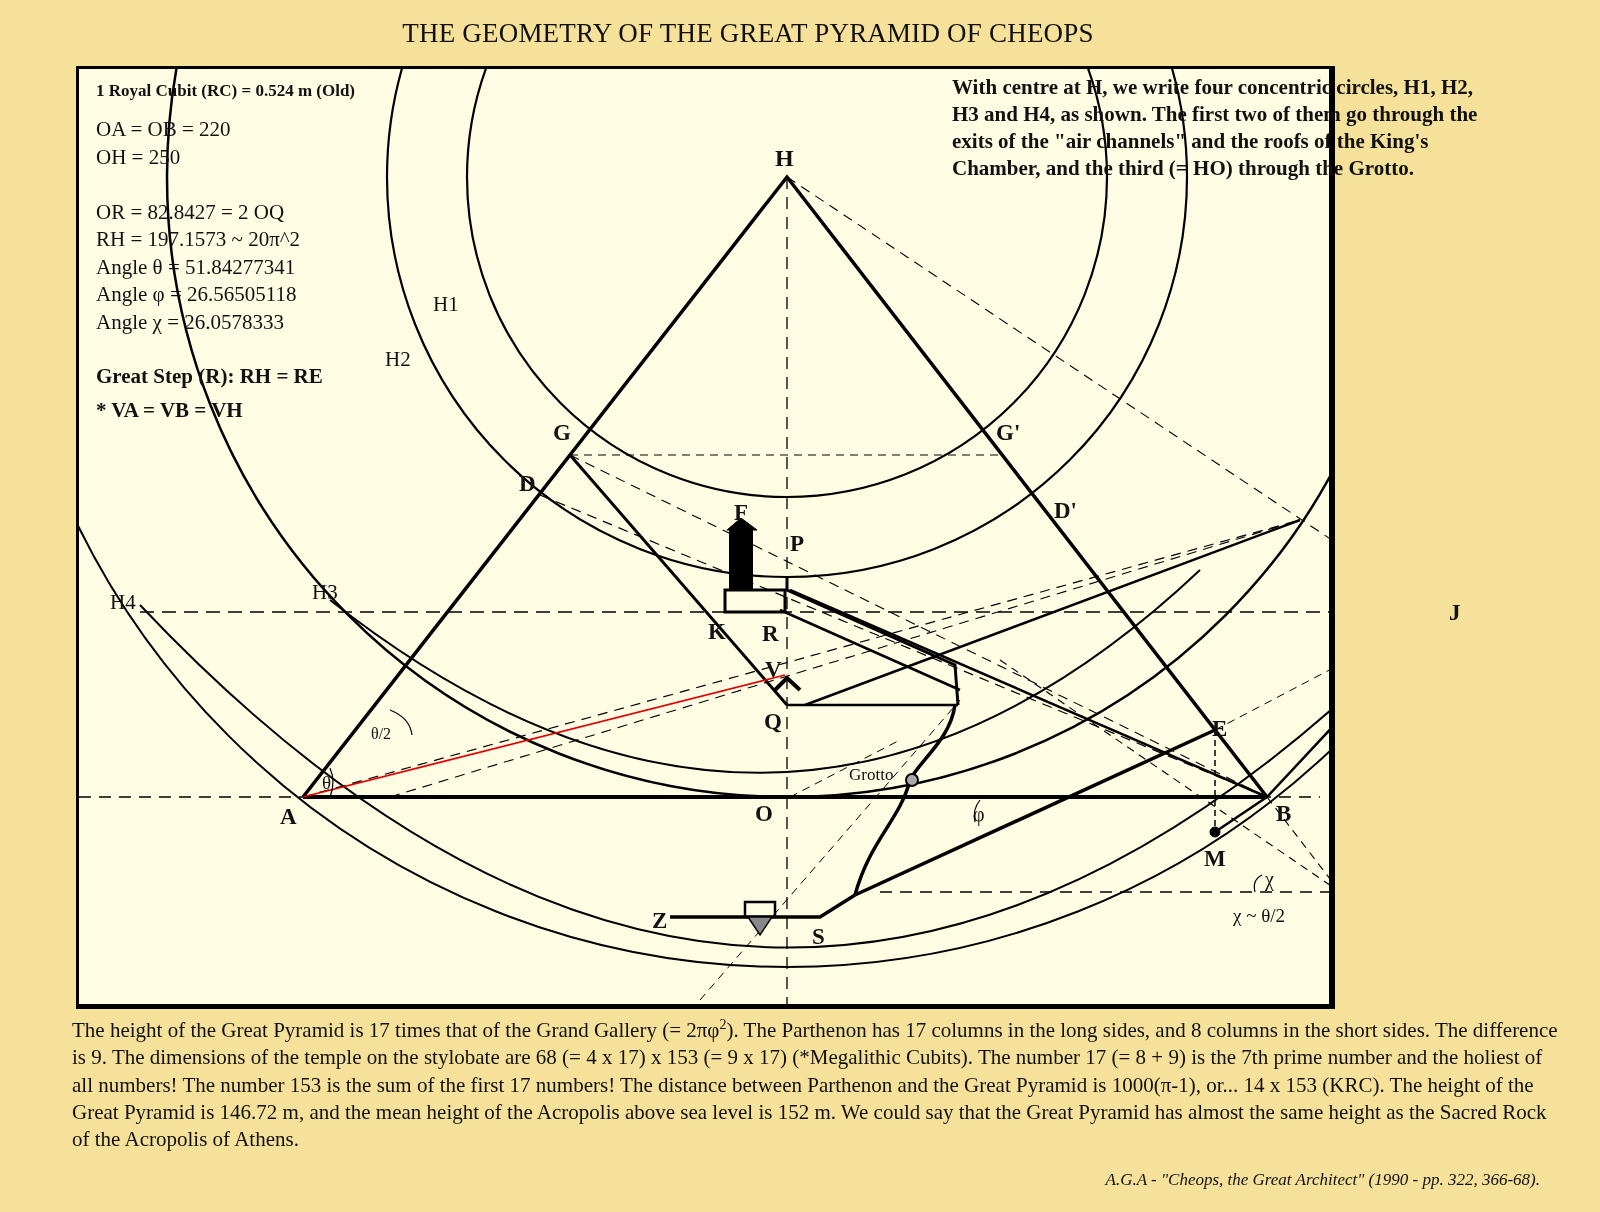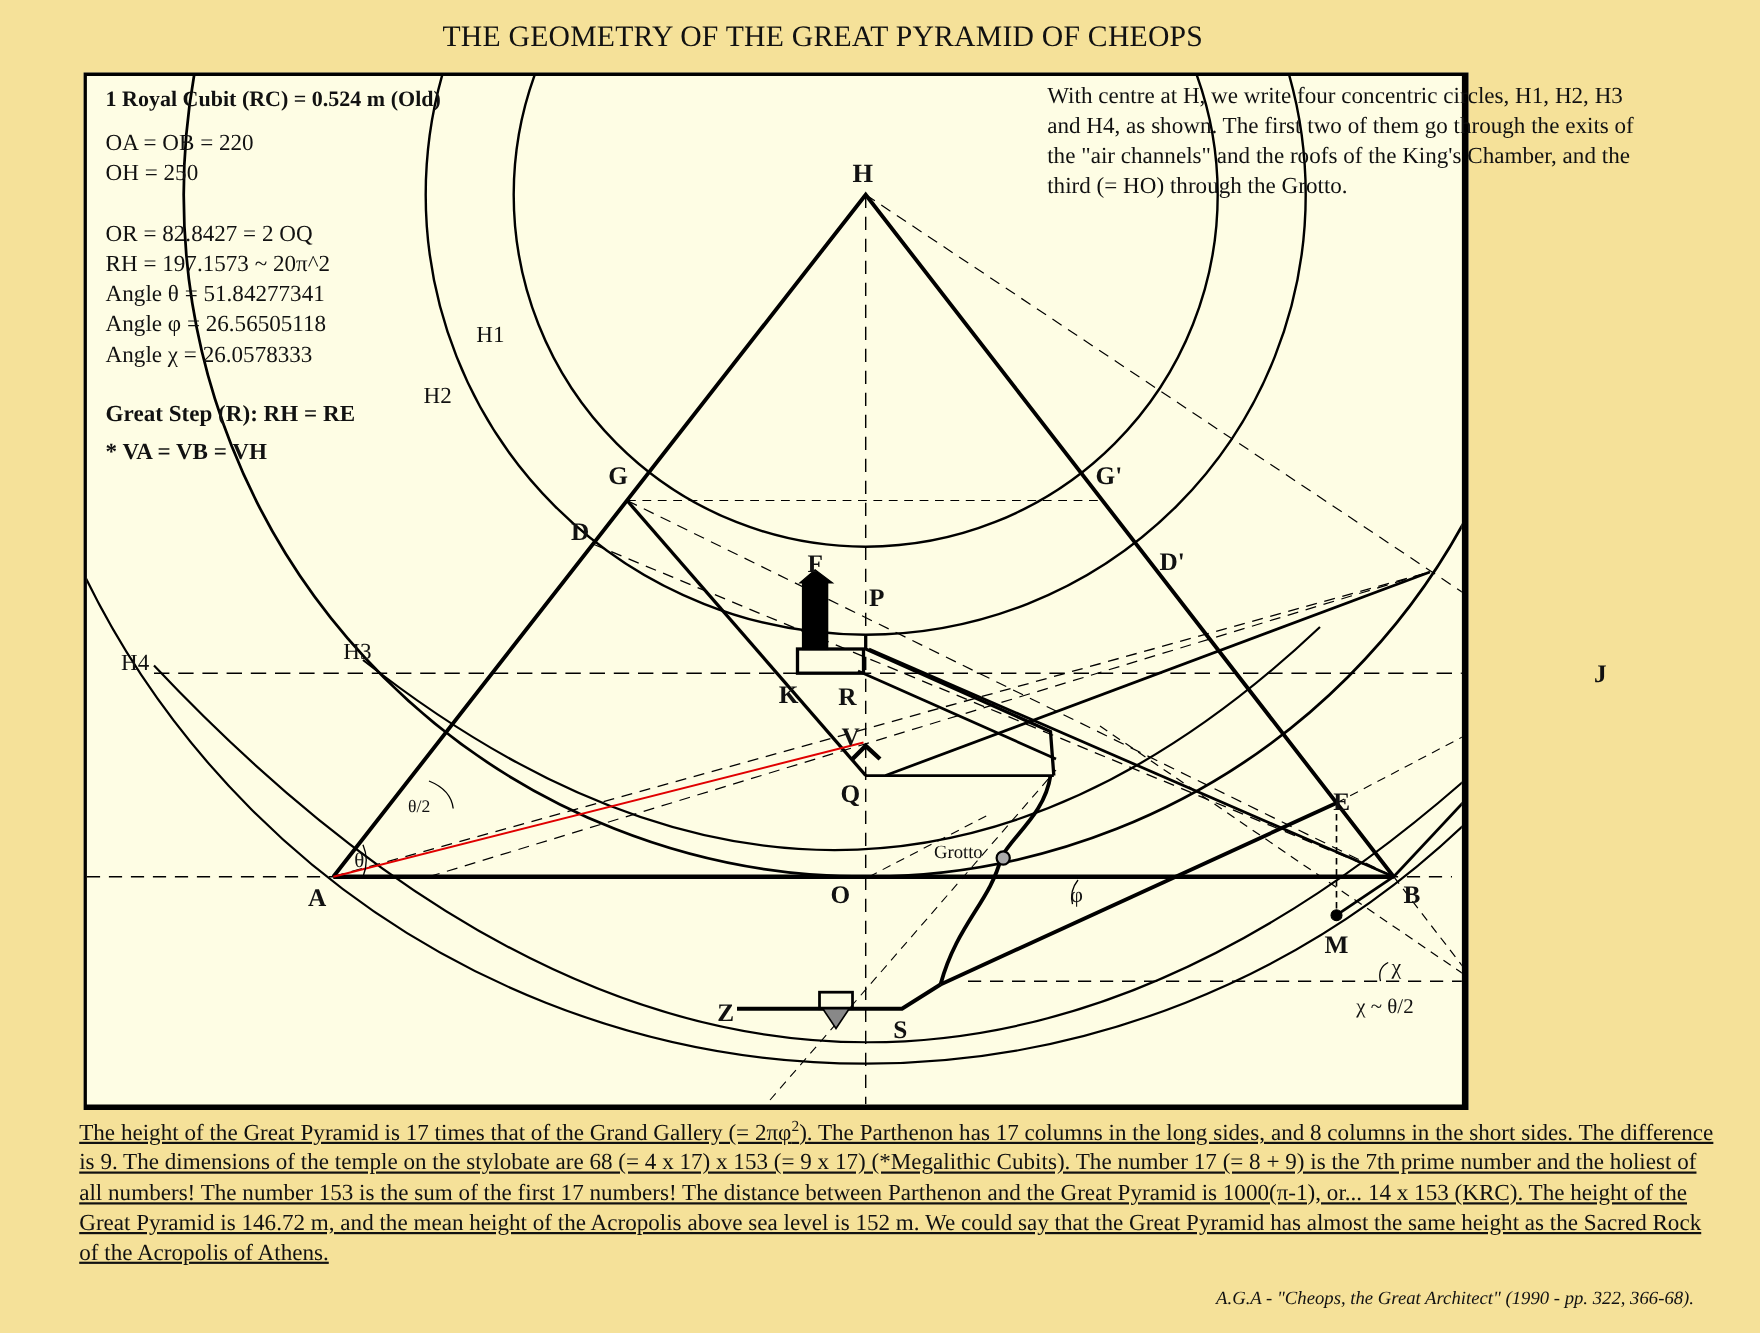--- a/index.html
+++ b/index.html
@@ -103,7 +103,7 @@
     </g>
   </svg>
 
-  <div class="txt bold" style="left:17px;top:8px;font-size:20px;">1 Royal Cubit (RC) = 0.524 m (Old)</div>
+  <div class="txt bold" style="left:17px;top:8px;font-size:17px;">1 Royal Cubit (RC) = 0.524 m (Old)</div>
   <div class="txt" style="left:17px;top:47px;">OA = OB = 220</div>
   <div class="txt" style="left:17px;top:74.5px;">OH = 250</div>
   <div class="txt" style="left:17px;top:129.5px;">OR = 82.8427 = 2 OQ</div>

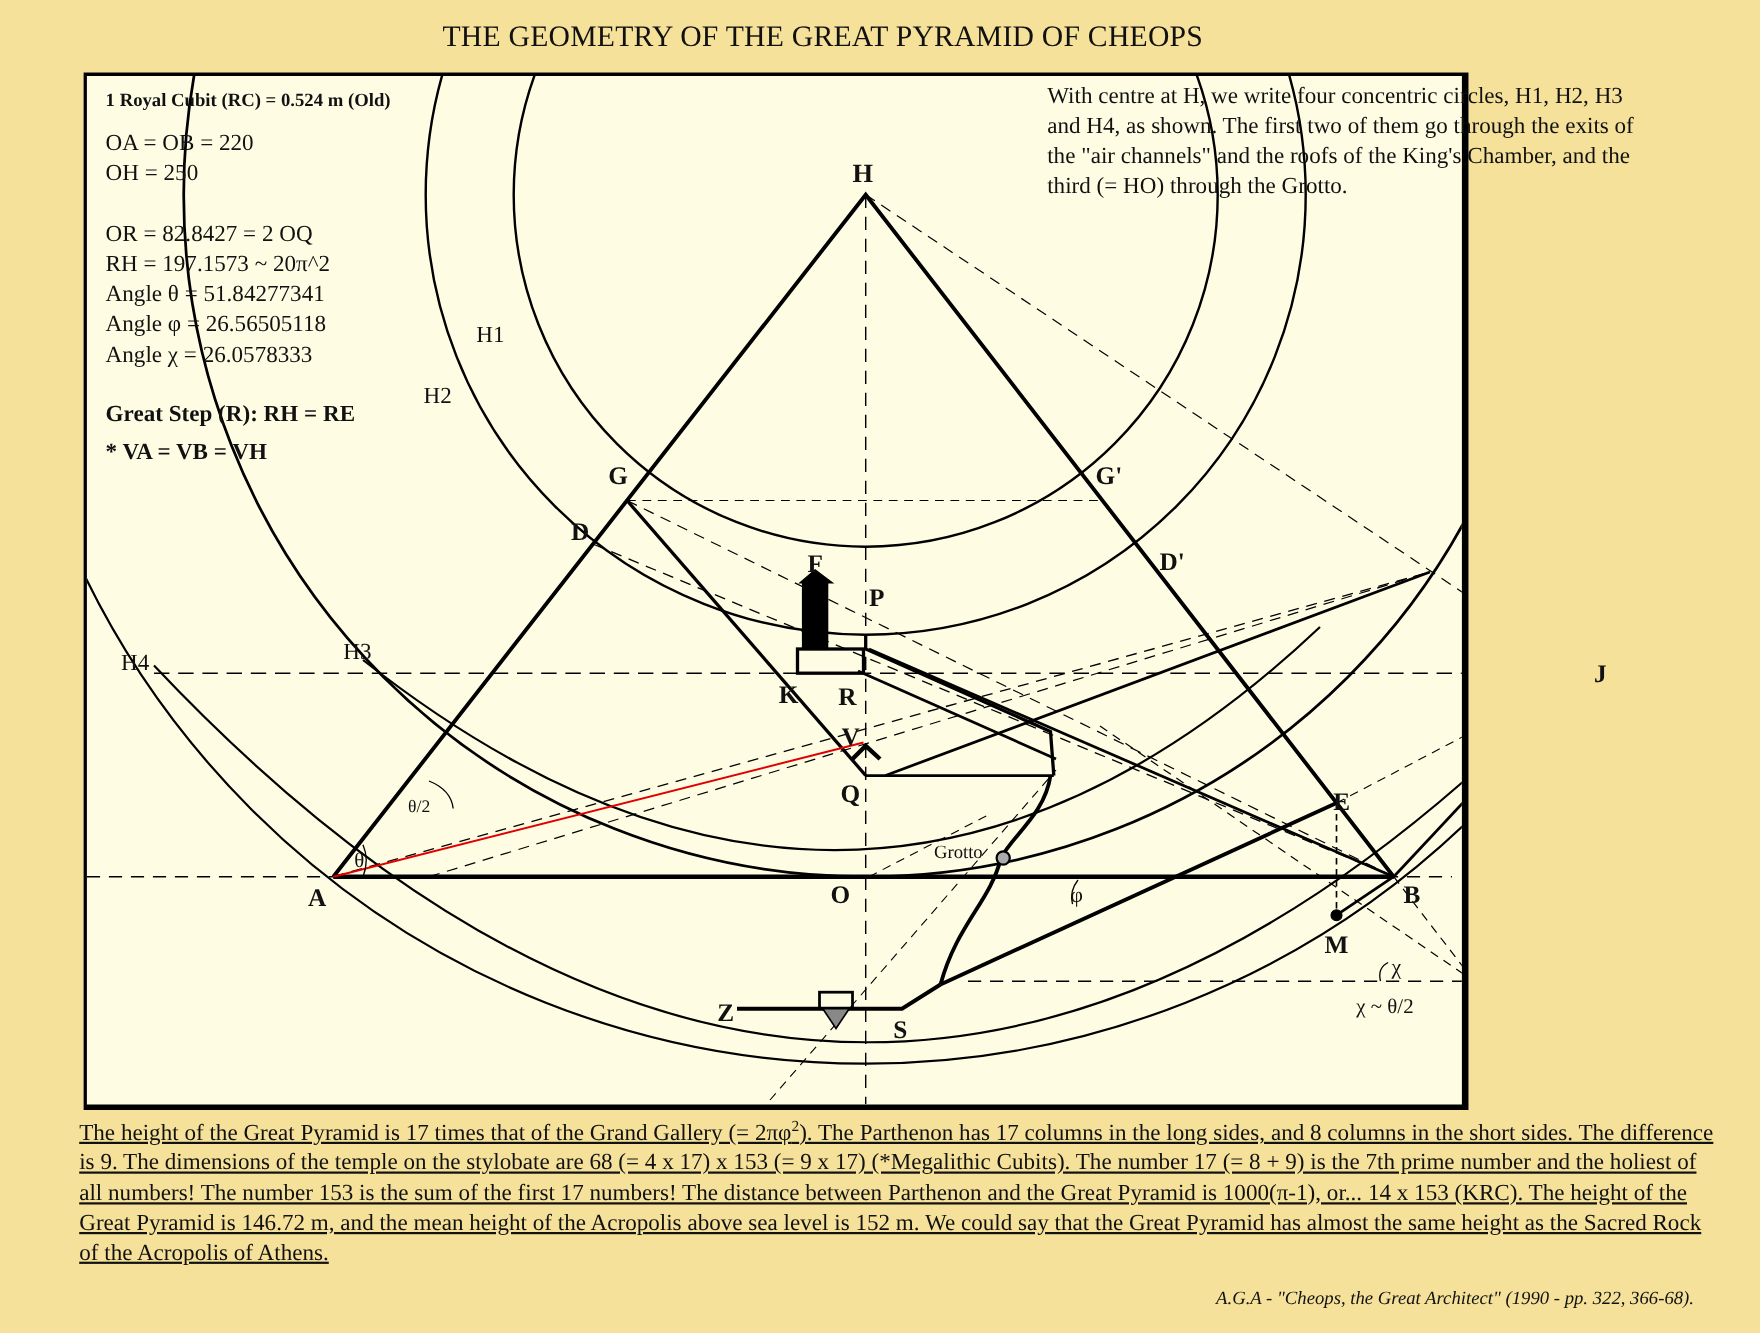--- a/index.html
+++ b/index.html
@@ -114,7 +114,7 @@
   <div class="txt bold" style="left:17px;top:294px;">Great Step (R):  RH = RE</div>
   <div class="txt bold" style="left:17px;top:328px;">* VA = VB = VH</div>
 
-  <div class="para" style="left:873px;top:5px;width:540px;">With centre at H, we write four concentric circles, H1, H2, H3 and H4, as shown. The first two of them go through the exits of the "air channels" and the roofs of the King's Chamber, and the third (= HO) through the Grotto.</div>
+  <div class="para" style="left:873px;top:5px;width:540px;font-weight:bold;">With centre at H, we write four concentric circles, H1, H2, H3 and H4, as shown. The first two of them go through the exits of the "air channels" and the roofs of the King's Chamber, and the third (= HO) through the Grotto.</div>
 
   <div class="txt bold" style="left:696px;top:76px;font-size:24px;">H</div>
   <div class="txt" style="left:354px;top:222px;">H1</div>

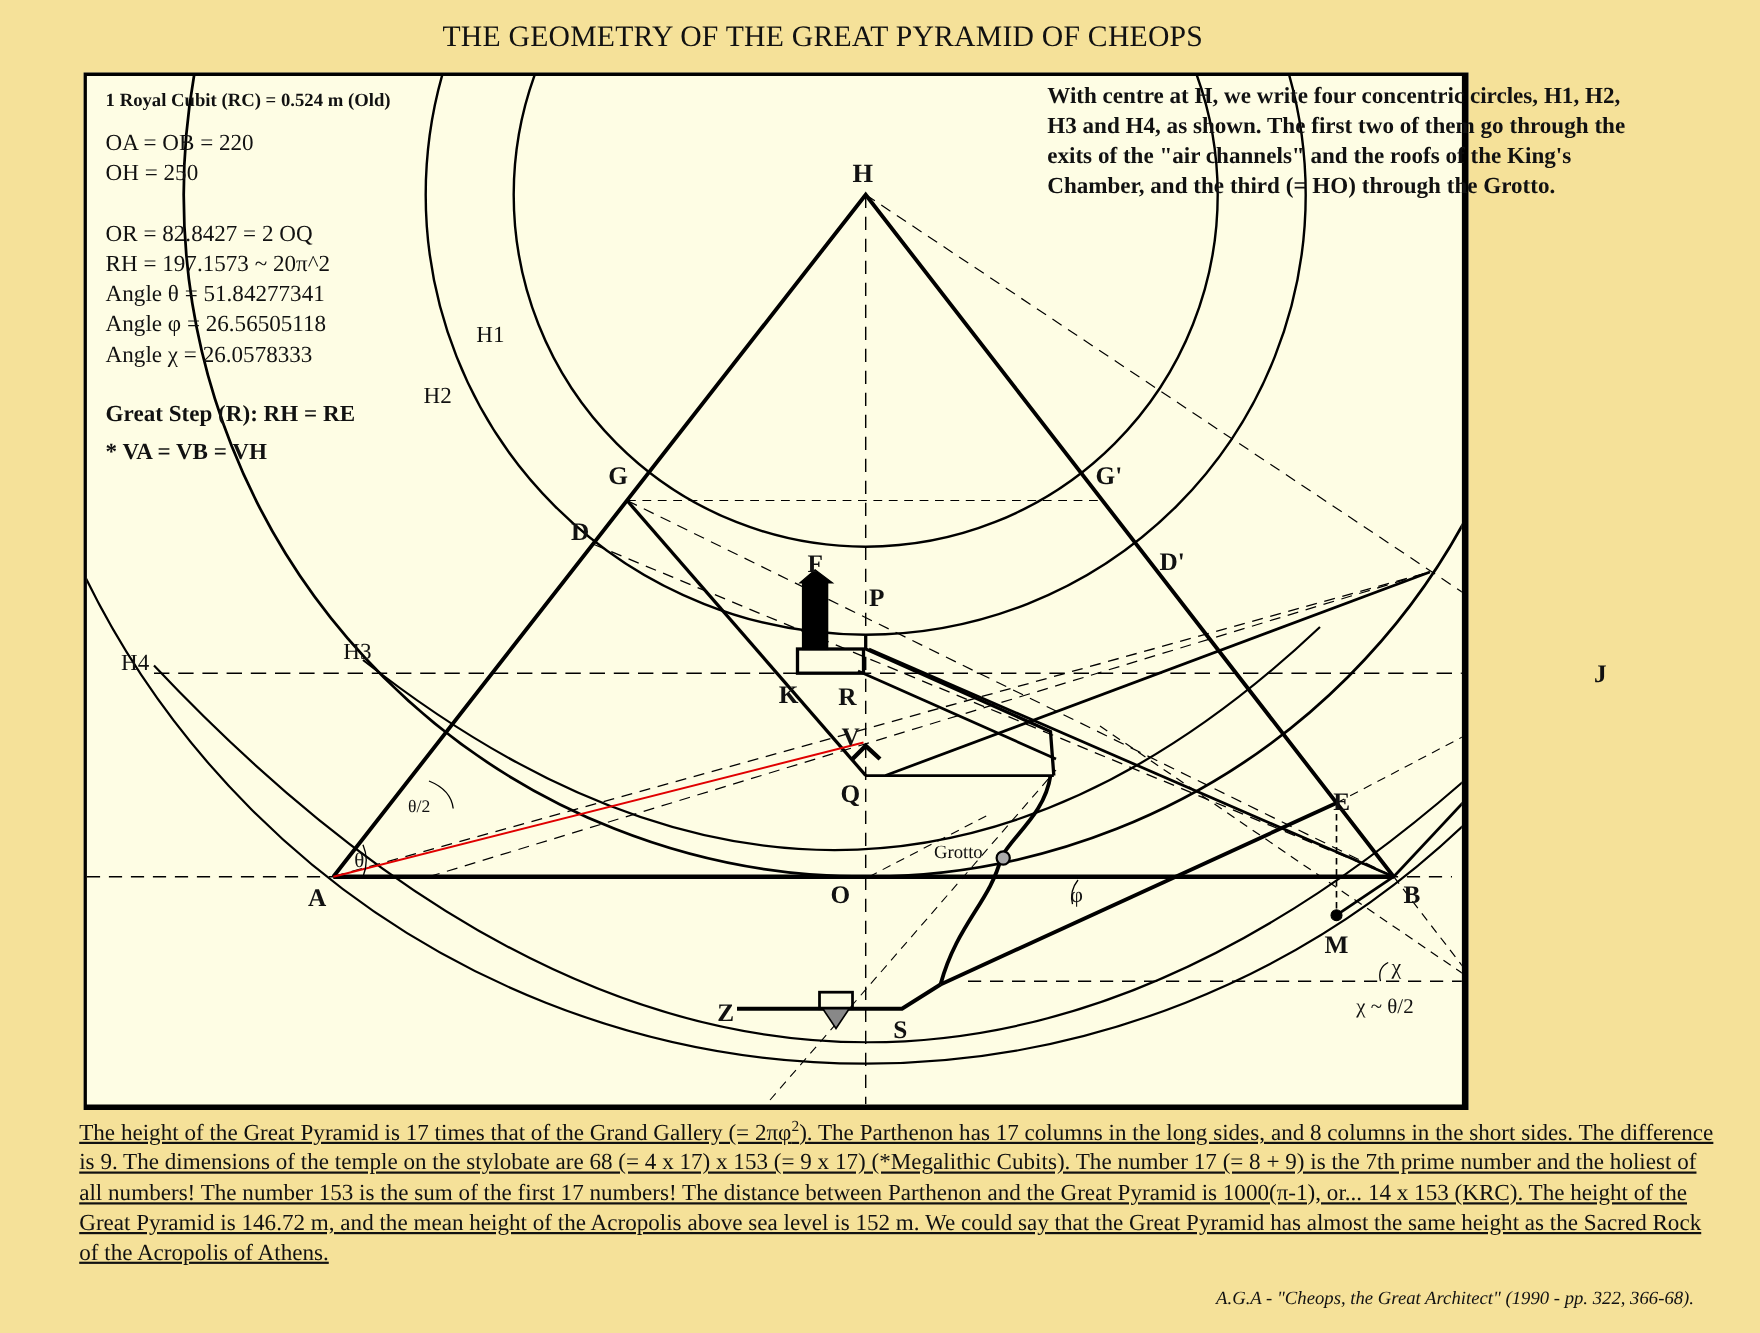--- a/index.html
+++ b/index.html
@@ -12,7 +12,7 @@
   .txt { position:absolute; font-size:21px; line-height:27.5px; white-space:nowrap; }
   .bold { font-weight:bold; }
   .para { position:absolute; font-size:21px; line-height:27px; }
-  .footer { position:absolute; left:72px; top:1011px; width:1490px; font-size:21px; line-height:27.3px;text-decoration:underline; }
+  .footer { position:absolute; left:72px; top:1011px; width:1490px; font-size:21px; line-height:27.3px; }
   .cite { position:absolute; right:60px; top:1170px; font-size:17px; font-style:italic; }
 </style>
 </head>

